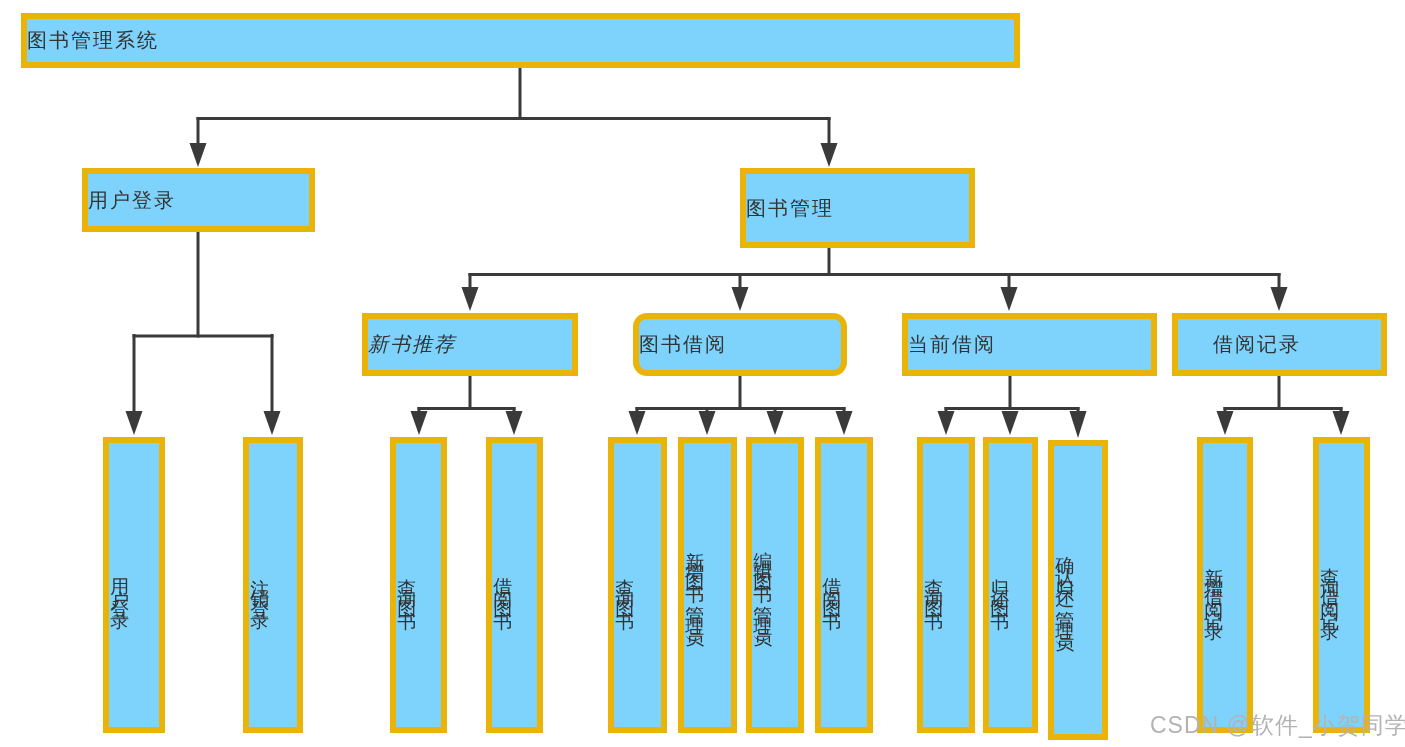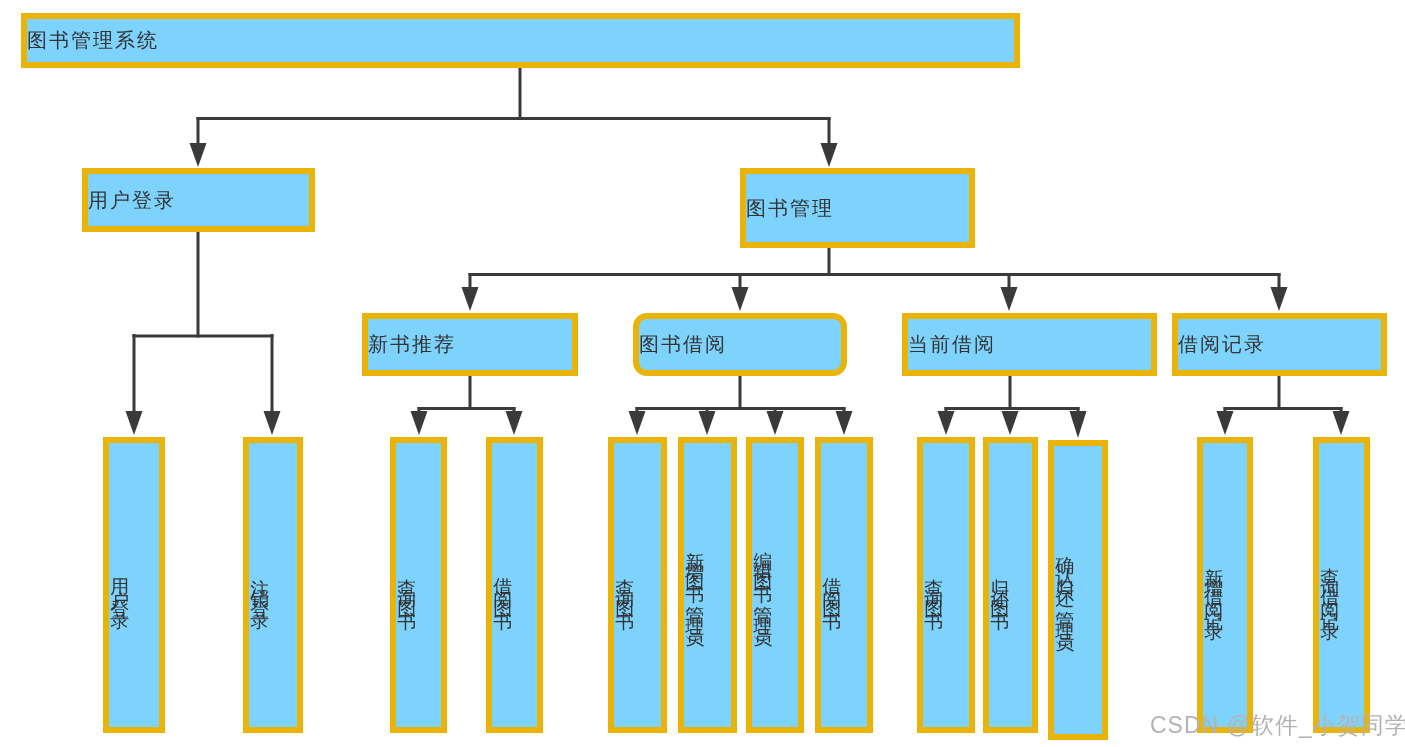--- a/index.html
+++ b/index.html
@@ -132,7 +132,7 @@
     <span class="h-label">图书管理</span>
   </div>
 
-  <div class="box" style="left:362px; top:313px; width:216px; height:63px;">
+  <div class="box" style="left:362px; top:313px; width:216px; height:63px;font-style:italic;">
     <span class="h-label">新书推荐</span>
   </div>
   <div class="box" style="left:633px; top:313px; width:214px; height:63px;border-radius:14px;">

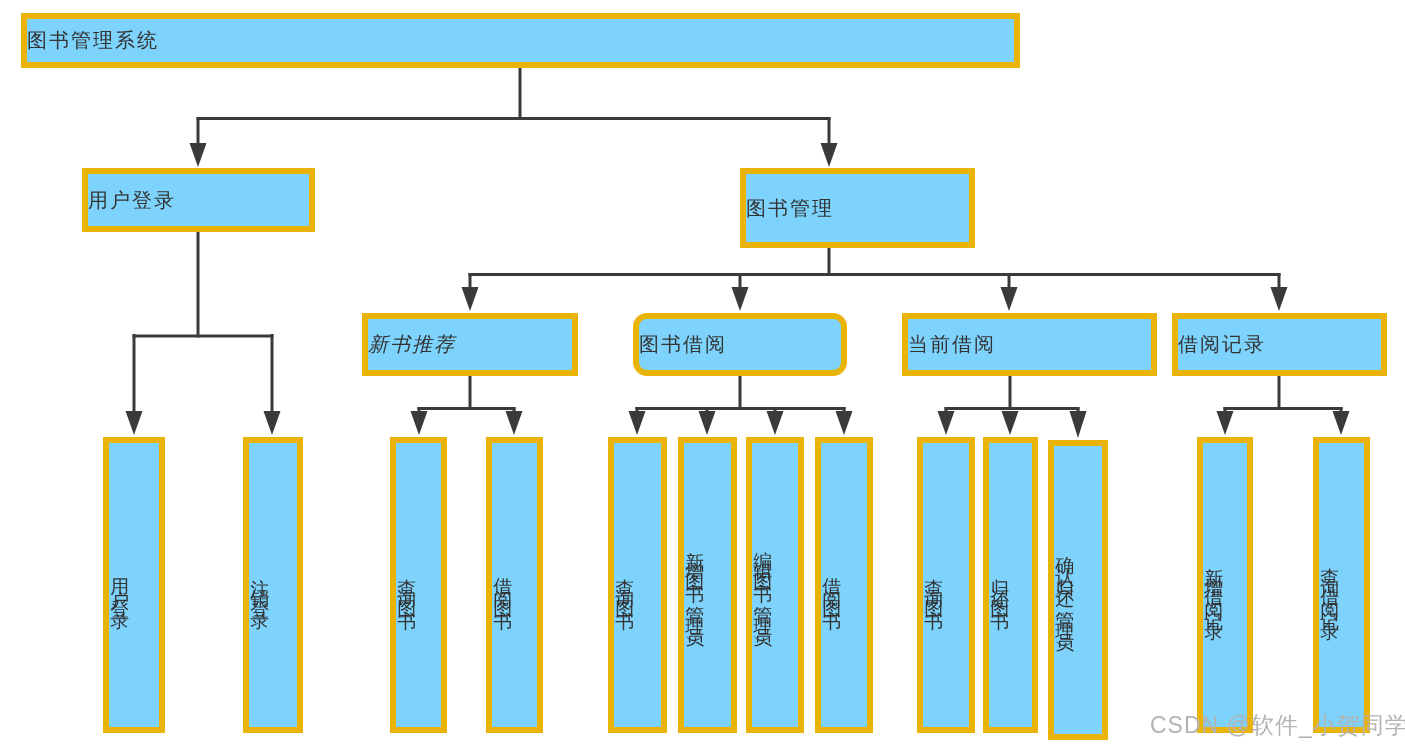--- a/index.html
+++ b/index.html
@@ -141,7 +141,7 @@
   <div class="box" style="left:902px; top:313px; width:255px; height:63px;">
     <span class="h-label">当前借阅</span>
   </div>
-  <div class="box" style="left:1172px; top:313px; width:215px; height:63px;">
+  <div class="box" style="left:1172px; top:313px; width:215px; height:63px;padding-left:35px;">
     <span class="h-label">借阅记录</span>
   </div>
 

